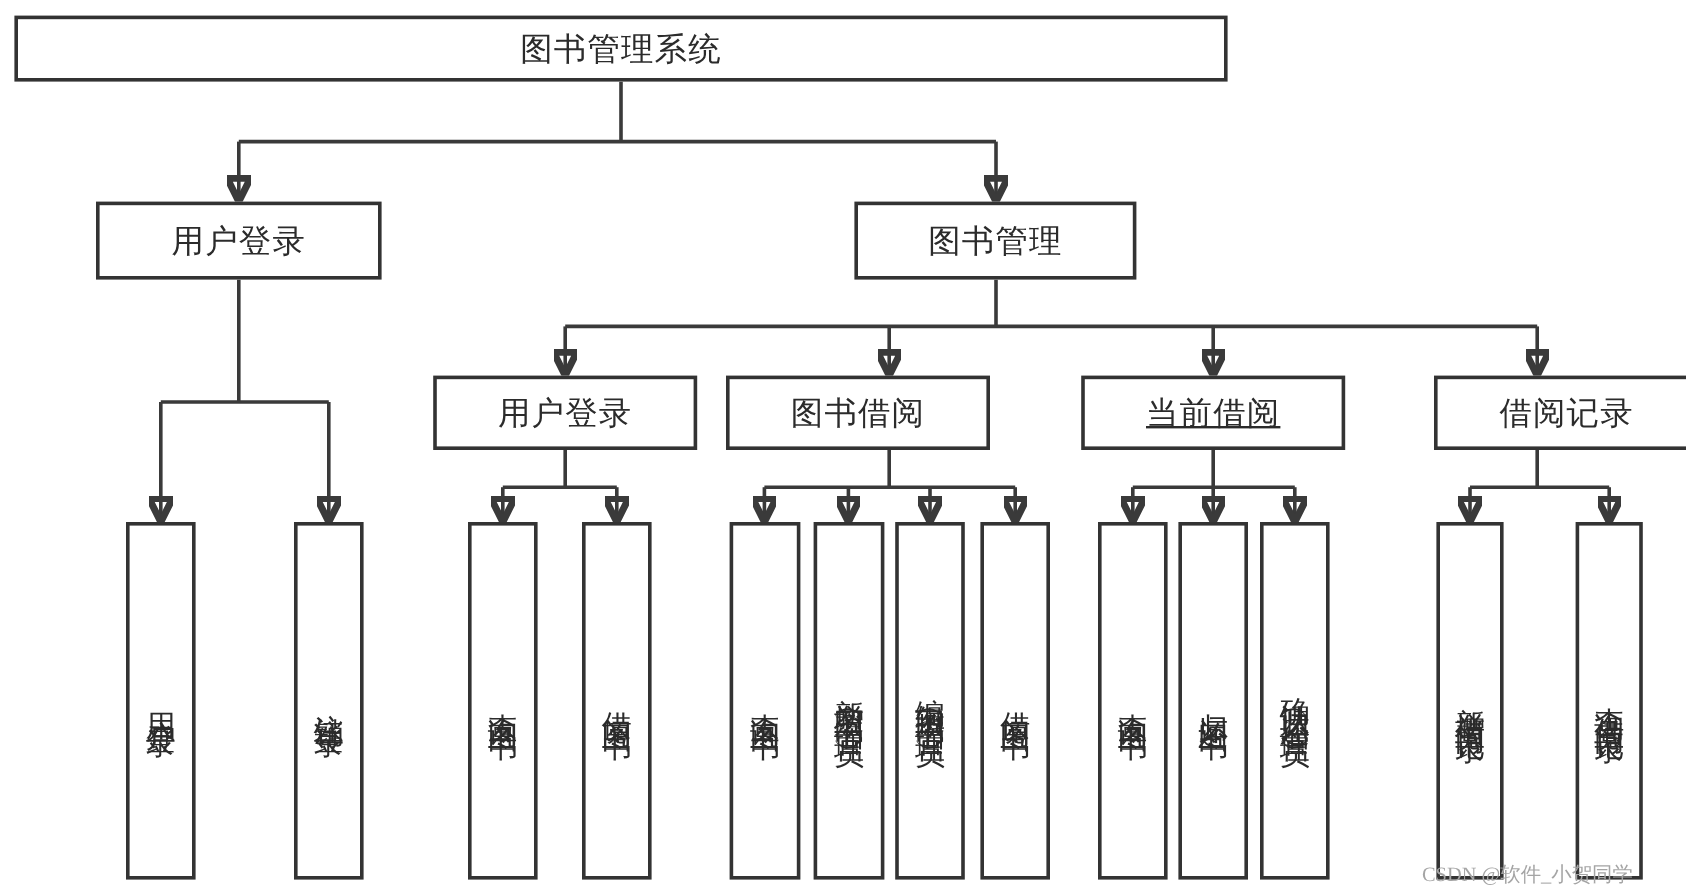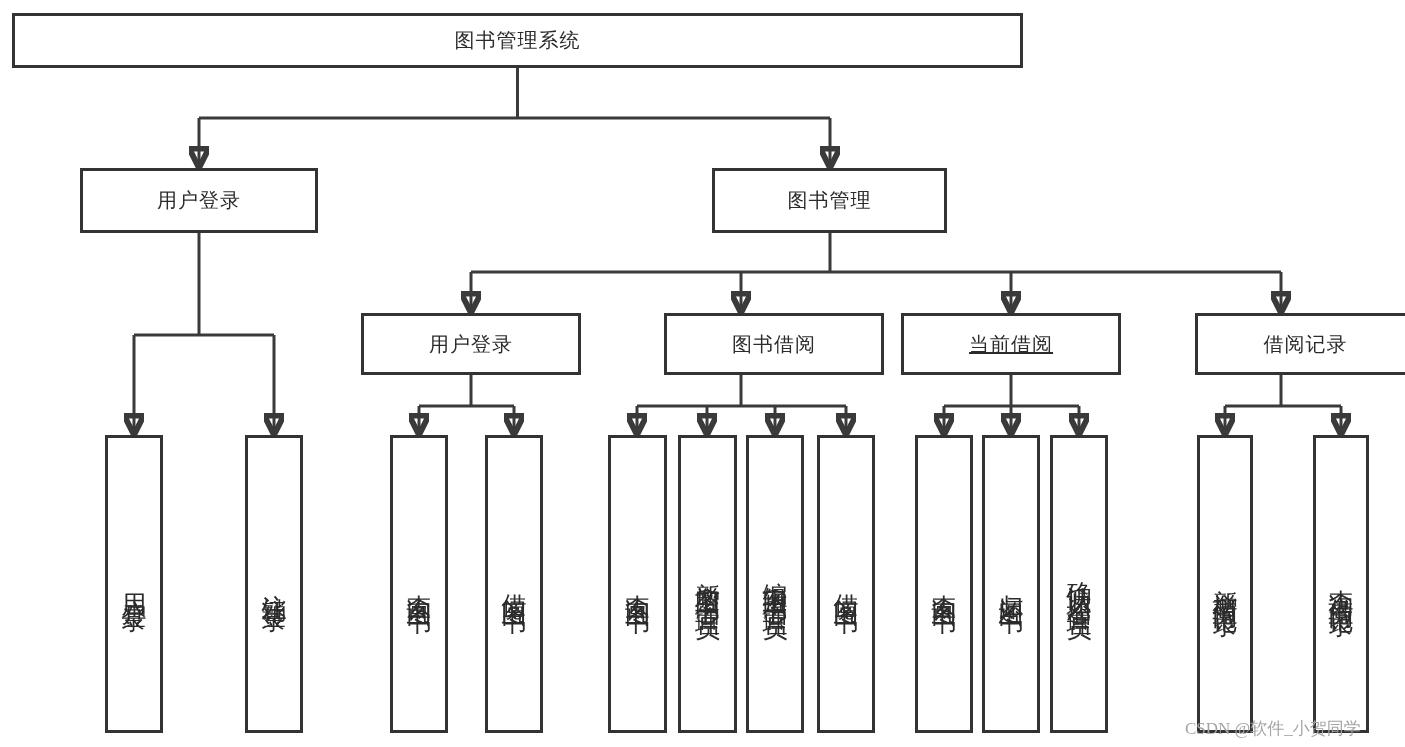--- a/index.html
+++ b/index.html
@@ -32,7 +32,7 @@
     color: #2b2b2b;
   }
   .hlabel {
-    font-size: 20px;
+    font-size: 27px;
     white-space: nowrap;
     letter-spacing: 1px;
   }

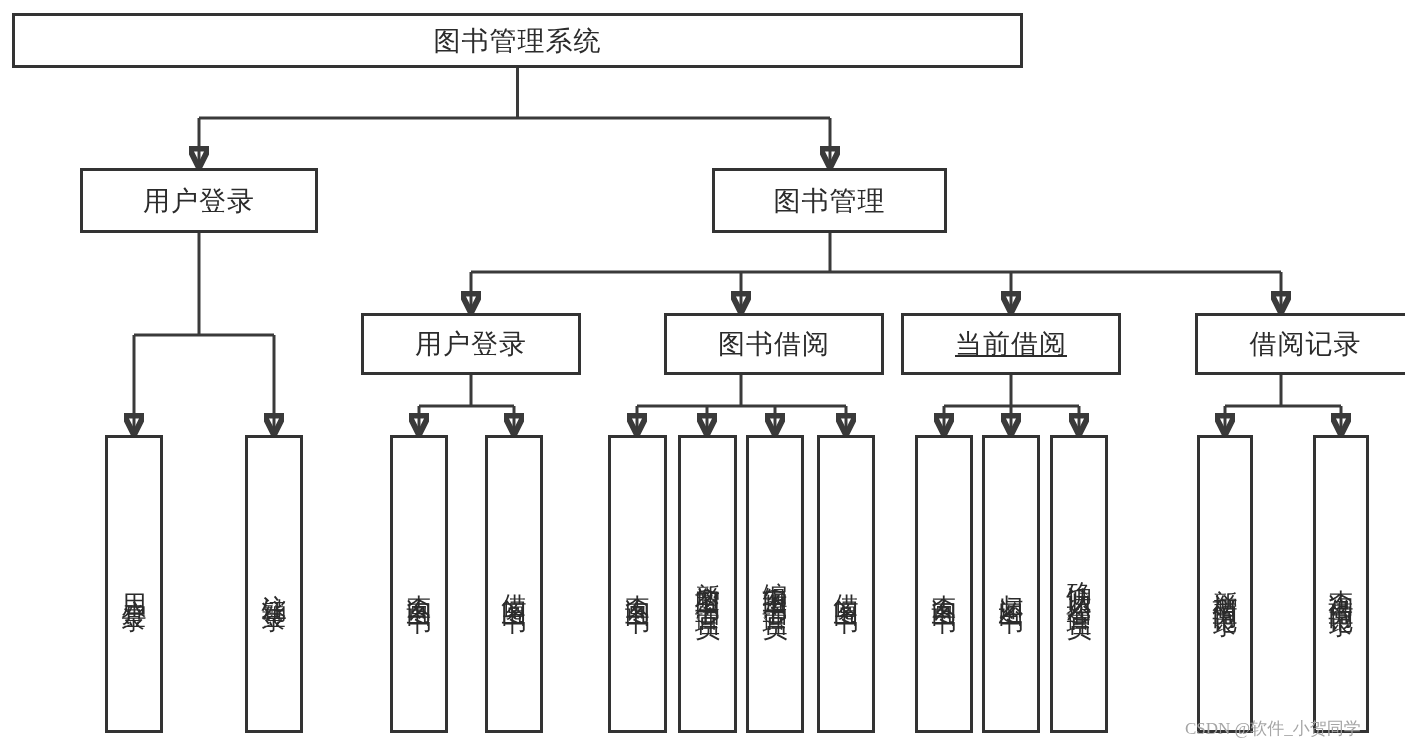--- a/index.html
+++ b/index.html
@@ -116,7 +116,7 @@
   <div class="box" style="left:361px; top:313px; width:220px; height:62px;">
     <span class="hlabel">用户登录</span>
   </div>
-  <div class="box" style="left:664px; top:313px; width:220px; height:62px;">
+  <div class="box" style="left:605px; top:313px; width:220px; height:62px;">
     <span class="hlabel">图书借阅</span>
   </div>
   <div class="box" style="left:901px; top:313px; width:220px; height:62px;text-decoration:underline;">

